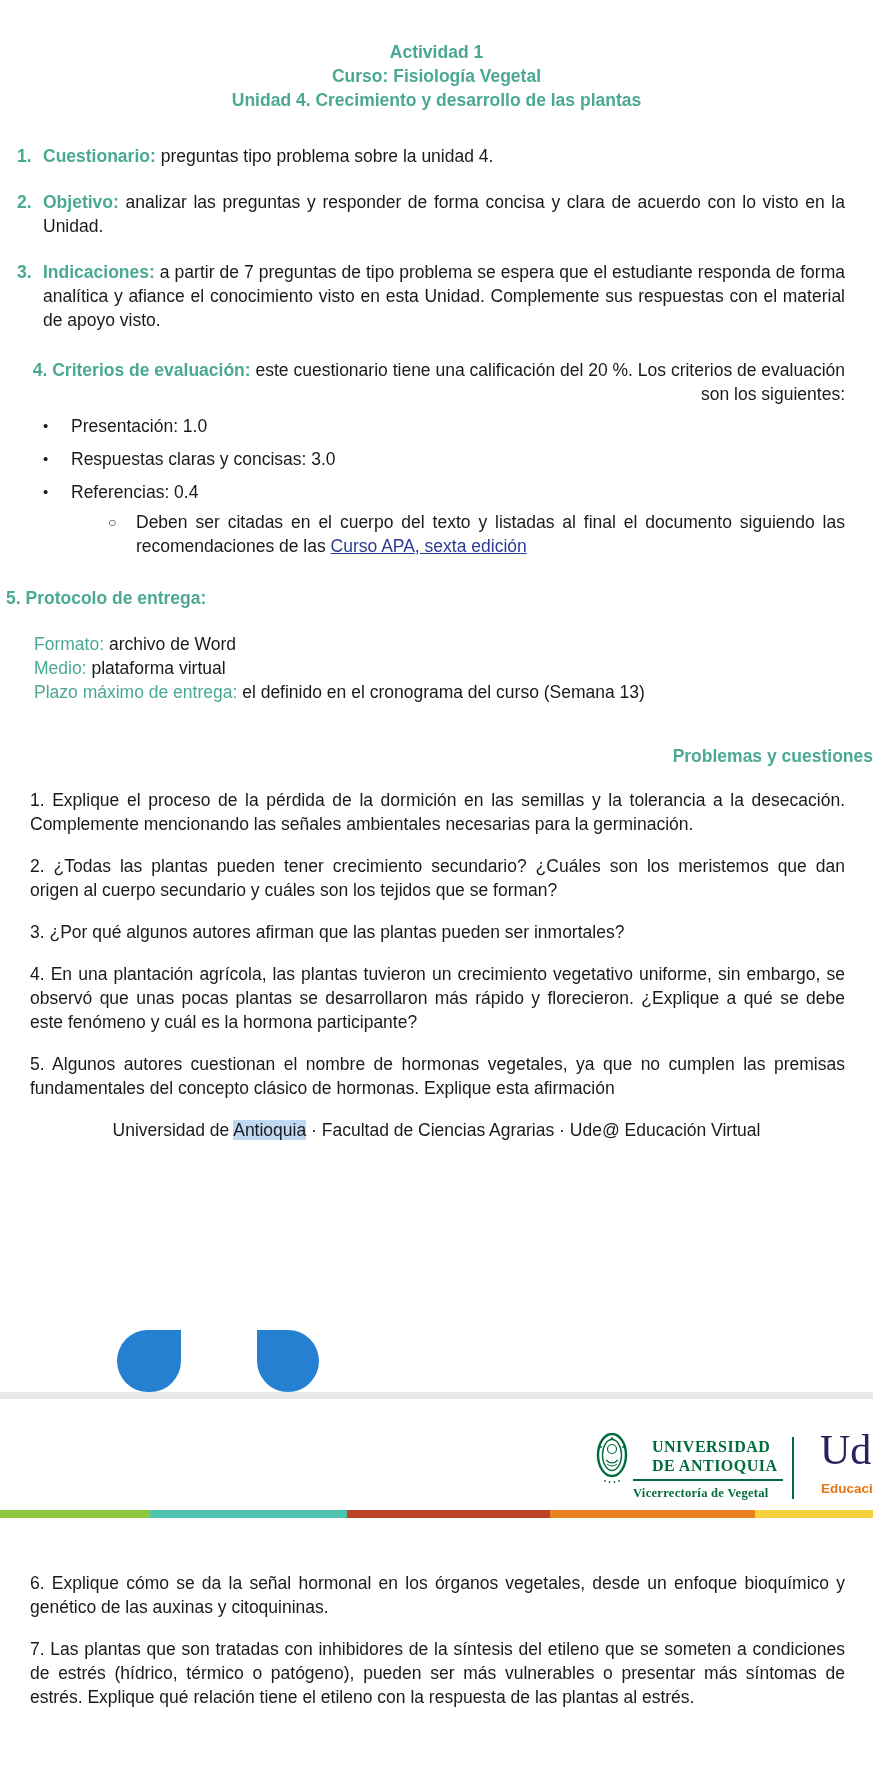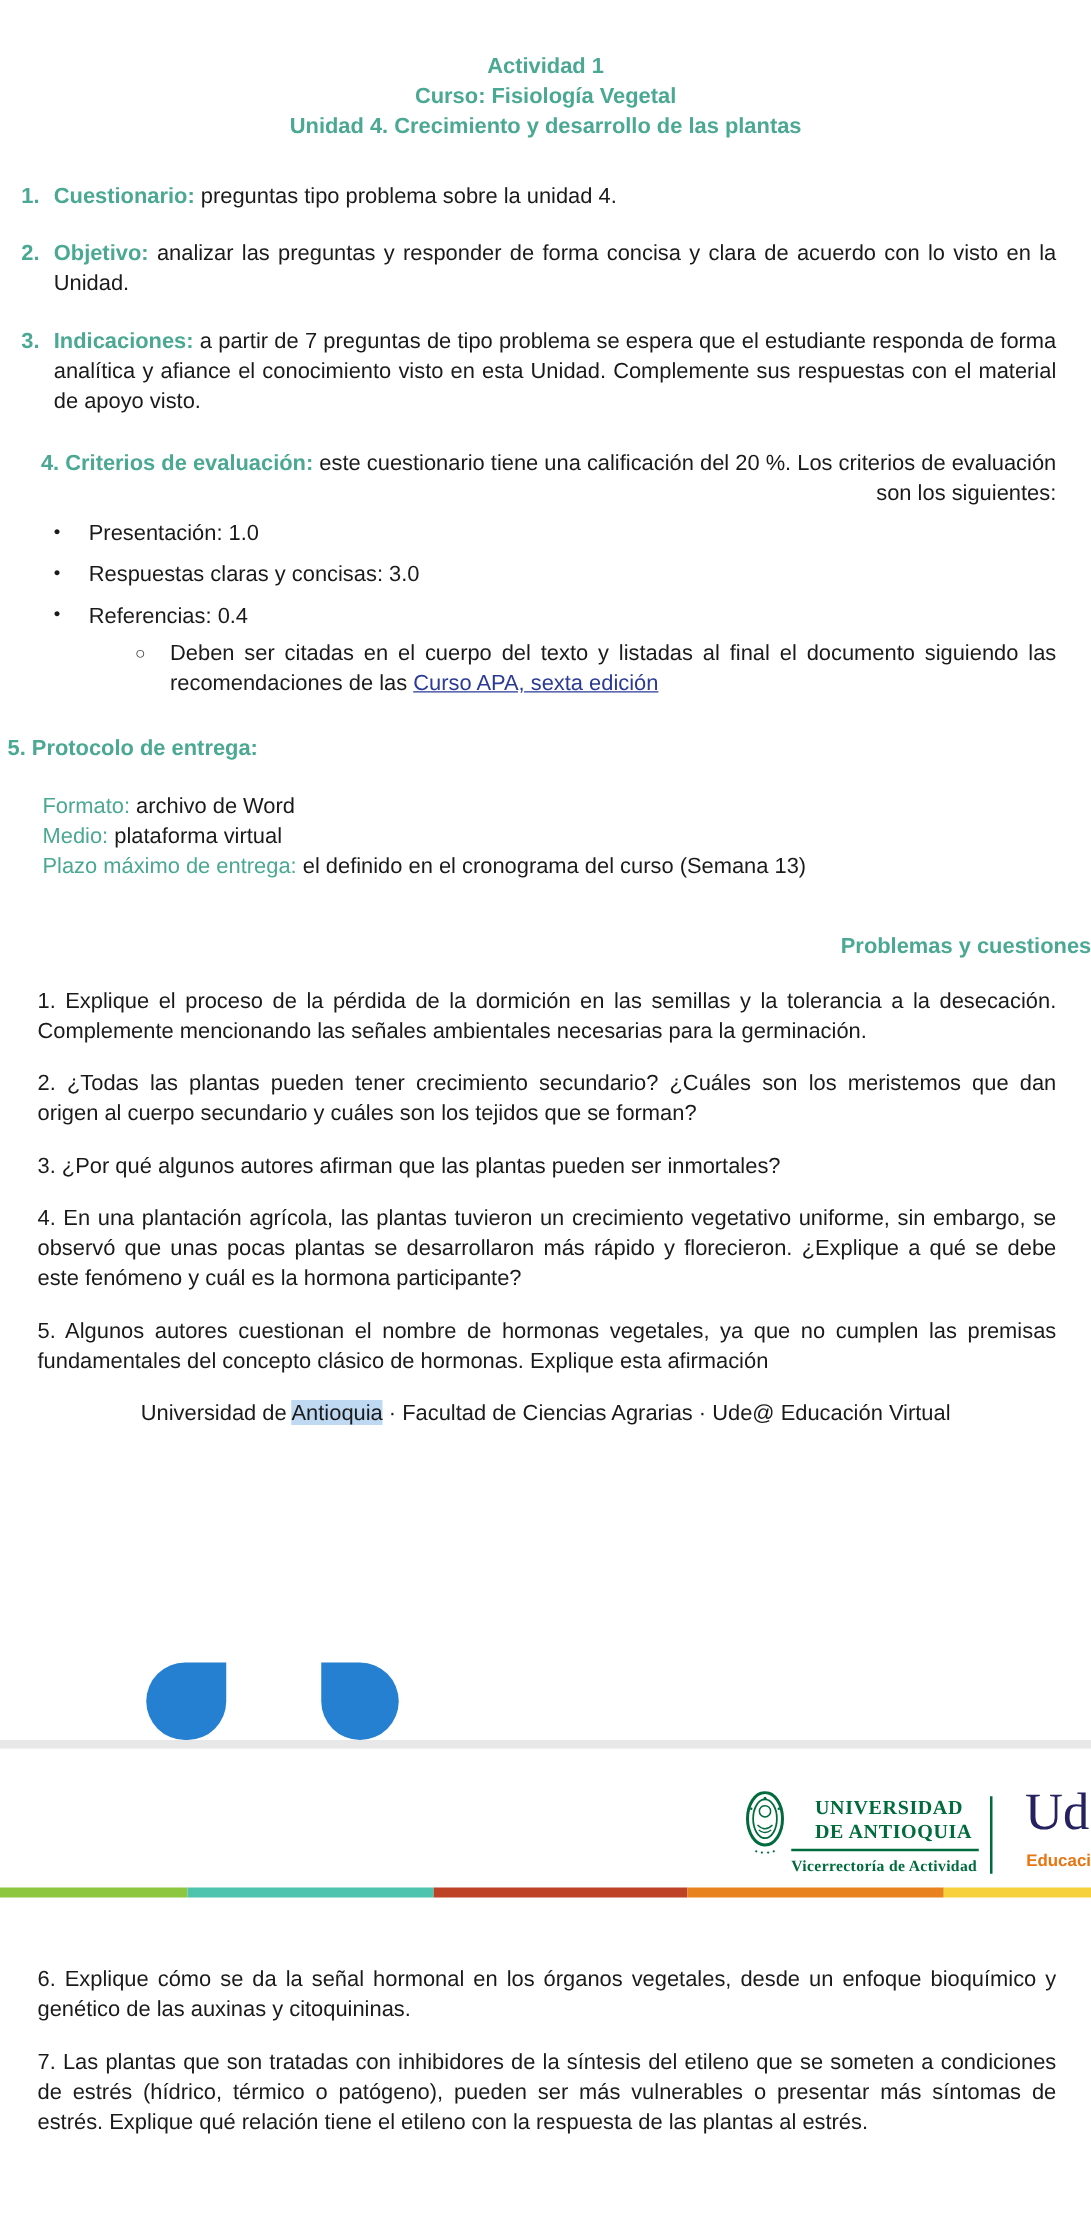--- a/index.html
+++ b/index.html
@@ -162,7 +162,7 @@
       <div>DE ANTIOQUIA</div>
     </div>
     <div class="greenrule"></div>
-    <div class="vicer">Vicerrectoría de Actividad</div>
+    <div class="vicer">Vicerrectoría de Vegetal</div>
     <div class="vdivider"></div>
     <div class="brand">Ude@</div>
     <div class="brandsub">Educación Virtual</div>

